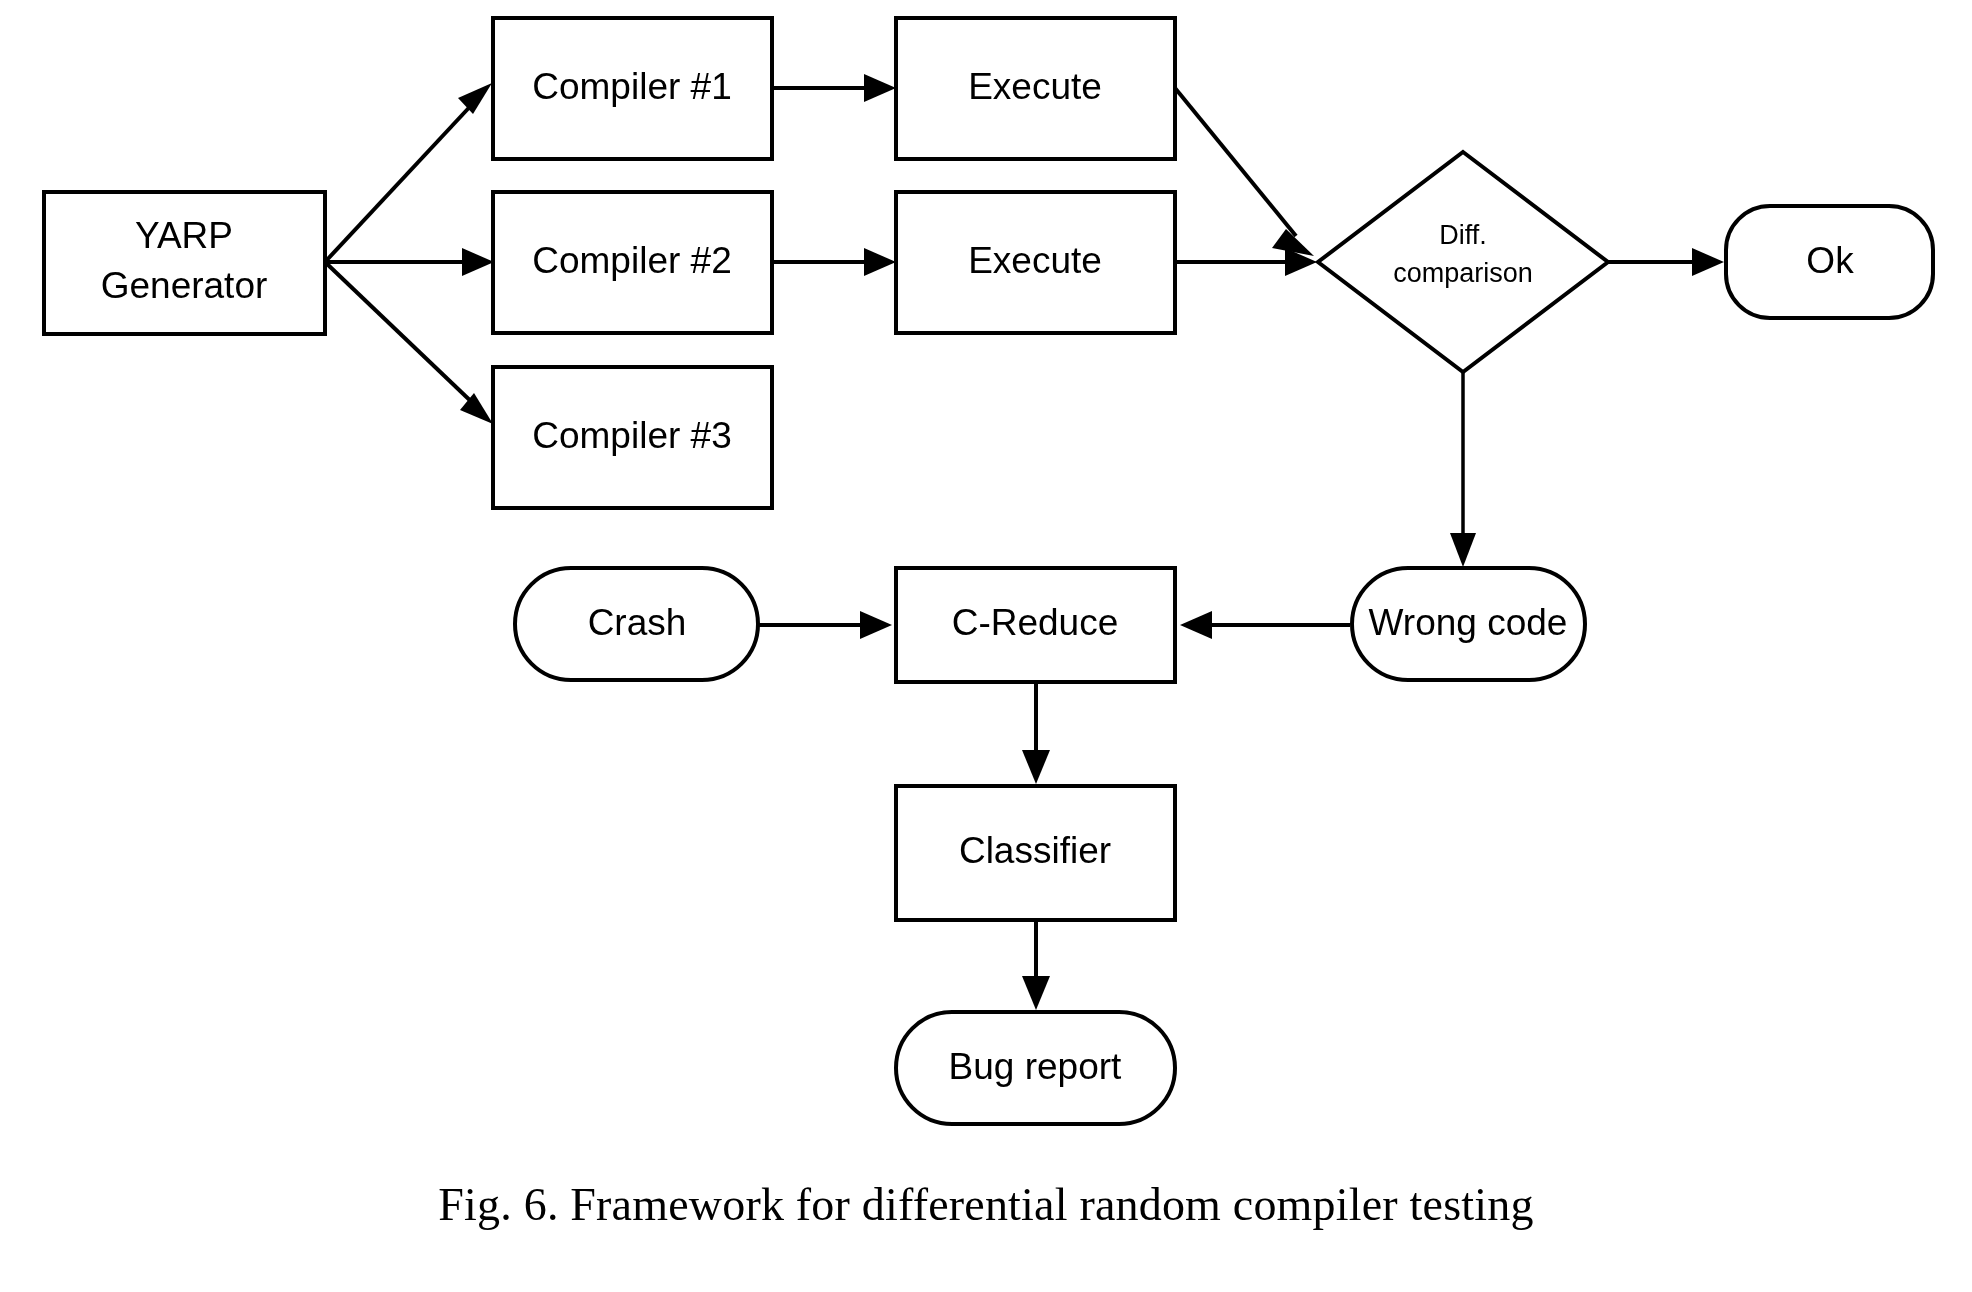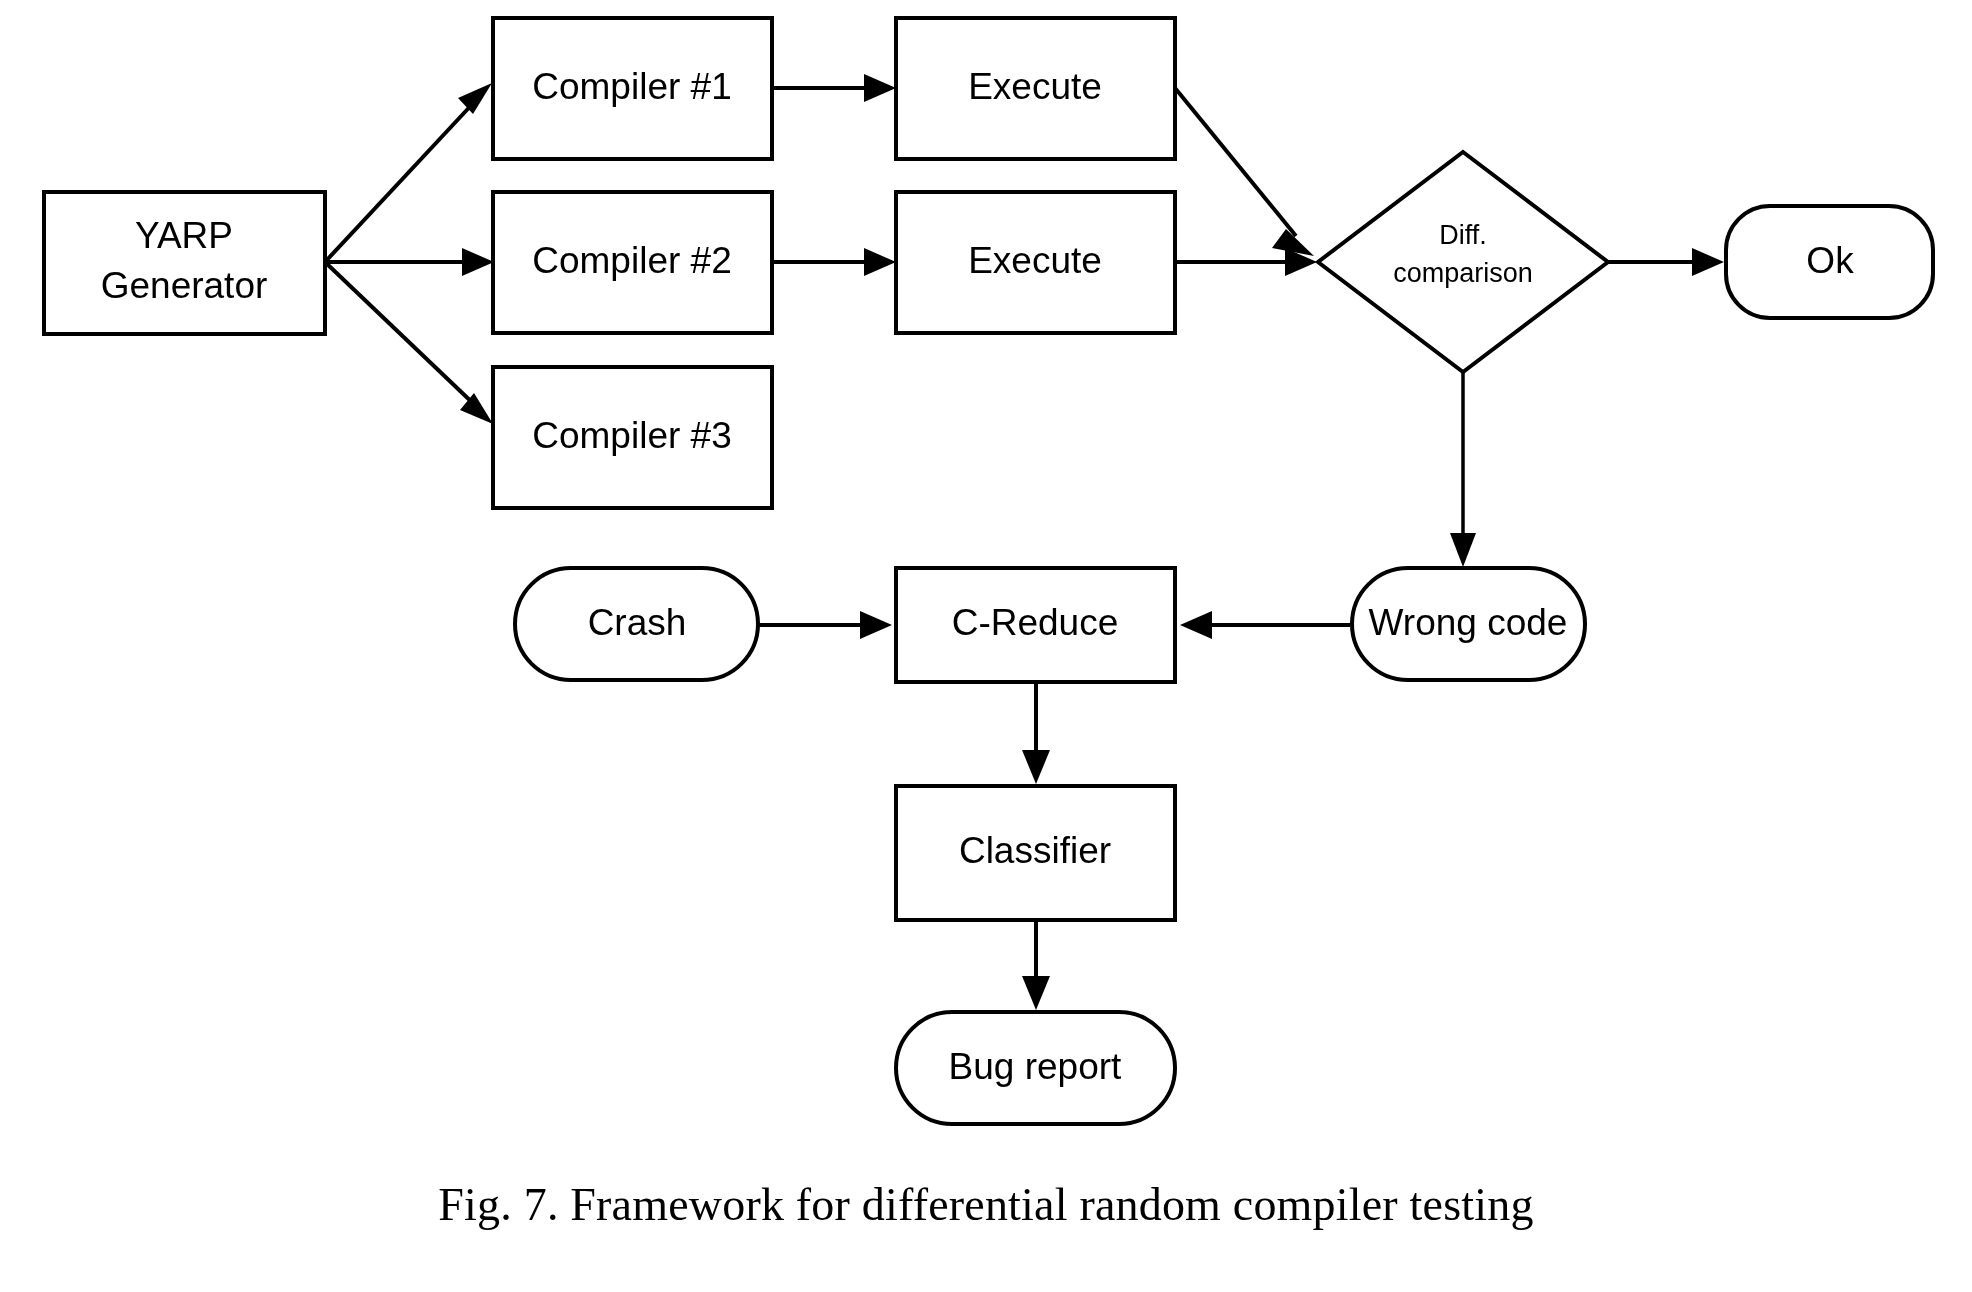--- a/index.html
+++ b/index.html
@@ -228,7 +228,7 @@
     </g>
   </svg>
 
-  <div id="caption">Fig. 7.  Framework for differential random compiler testing</div>
+  <div id="caption">Fig. 6.  Framework for differential random compiler testing</div>
 
 </div>
 

